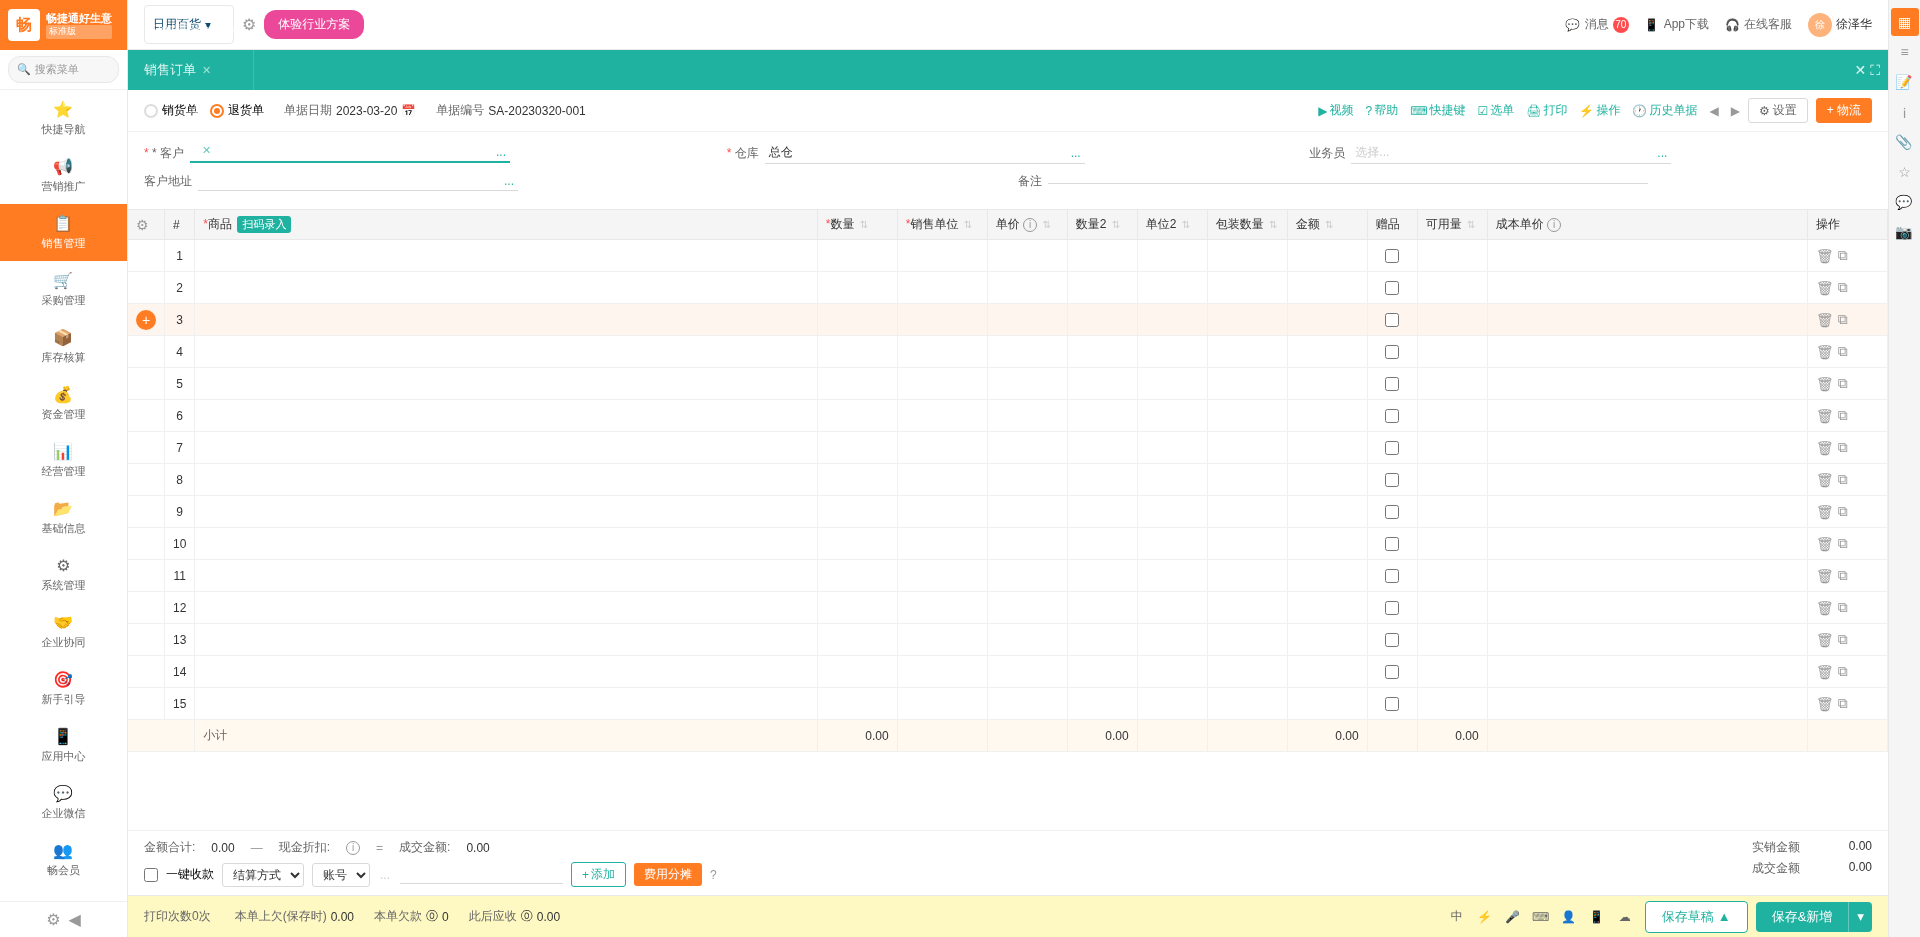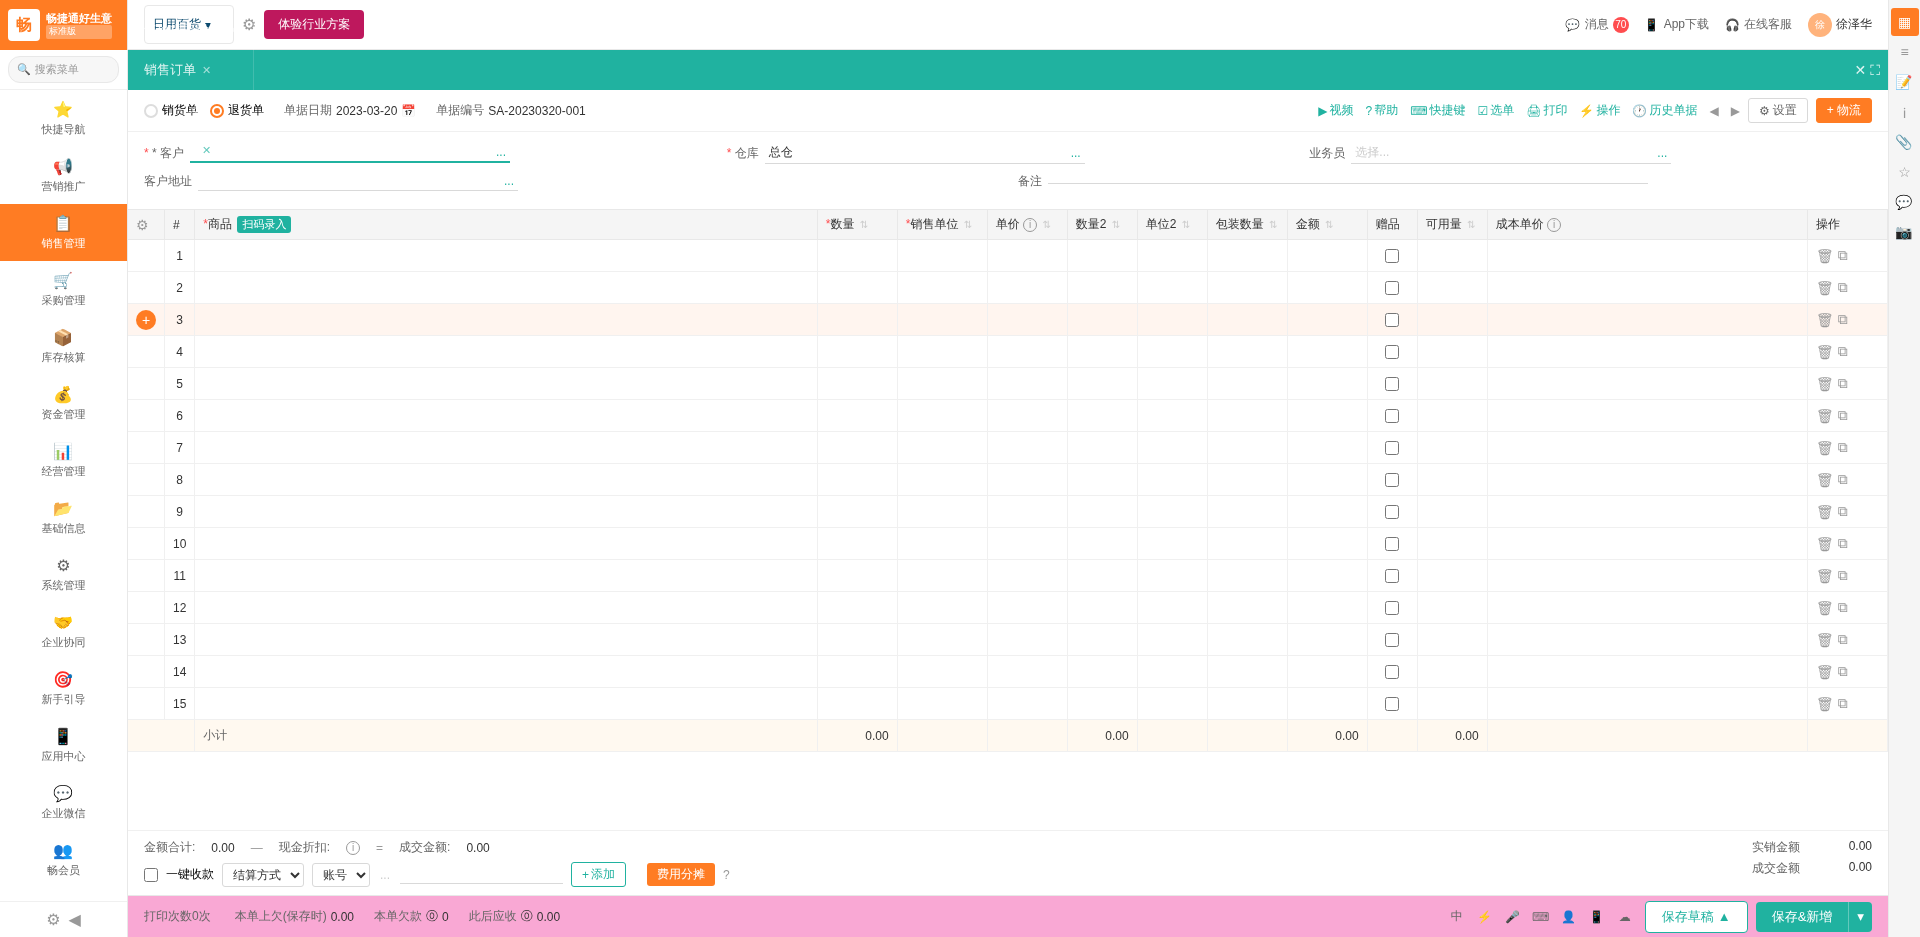--- a/index.html
+++ b/index.html
@@ -27,7 +27,7 @@
     .topbar-left { display: flex; align-items: center; gap: 8px; }
     .topbar-select { border: 1px solid #e8e8e8; padding: 10px 8px; border-radius: 4px; font-size: 12px; color: #0c4a6e; background: #fff; cursor: pointer; display: flex; align-items: center; gap: 4px; min-width: 90px; }
     .topbar-gear { color: #999; cursor: pointer; font-size: 16px; }
-    .topbar-plan-btn { background: #be185d; color: #fff; border: none; padding: 6px 14px; border-radius: 4px; cursor: pointer; font-size: 12px; }
+    .topbar-plan-btn { background: #ec4899; color: #fff; border: none; padding: 6px 14px; border-radius: 12px; cursor: pointer; font-size: 12px; }
     .topbar-right { margin-left: auto; display: flex; align-items: center; gap: 16px; }
     .topbar-msg { display: flex; align-items: center; gap: 4px; color: #666; cursor: pointer; font-size: 12px; }
     .topbar-badge { background: #ff4d4f; color: #fff; border-radius: 50%; width: 16px; height: 16px; font-size: 10px; display: flex; align-items: center; justify-content: center; }

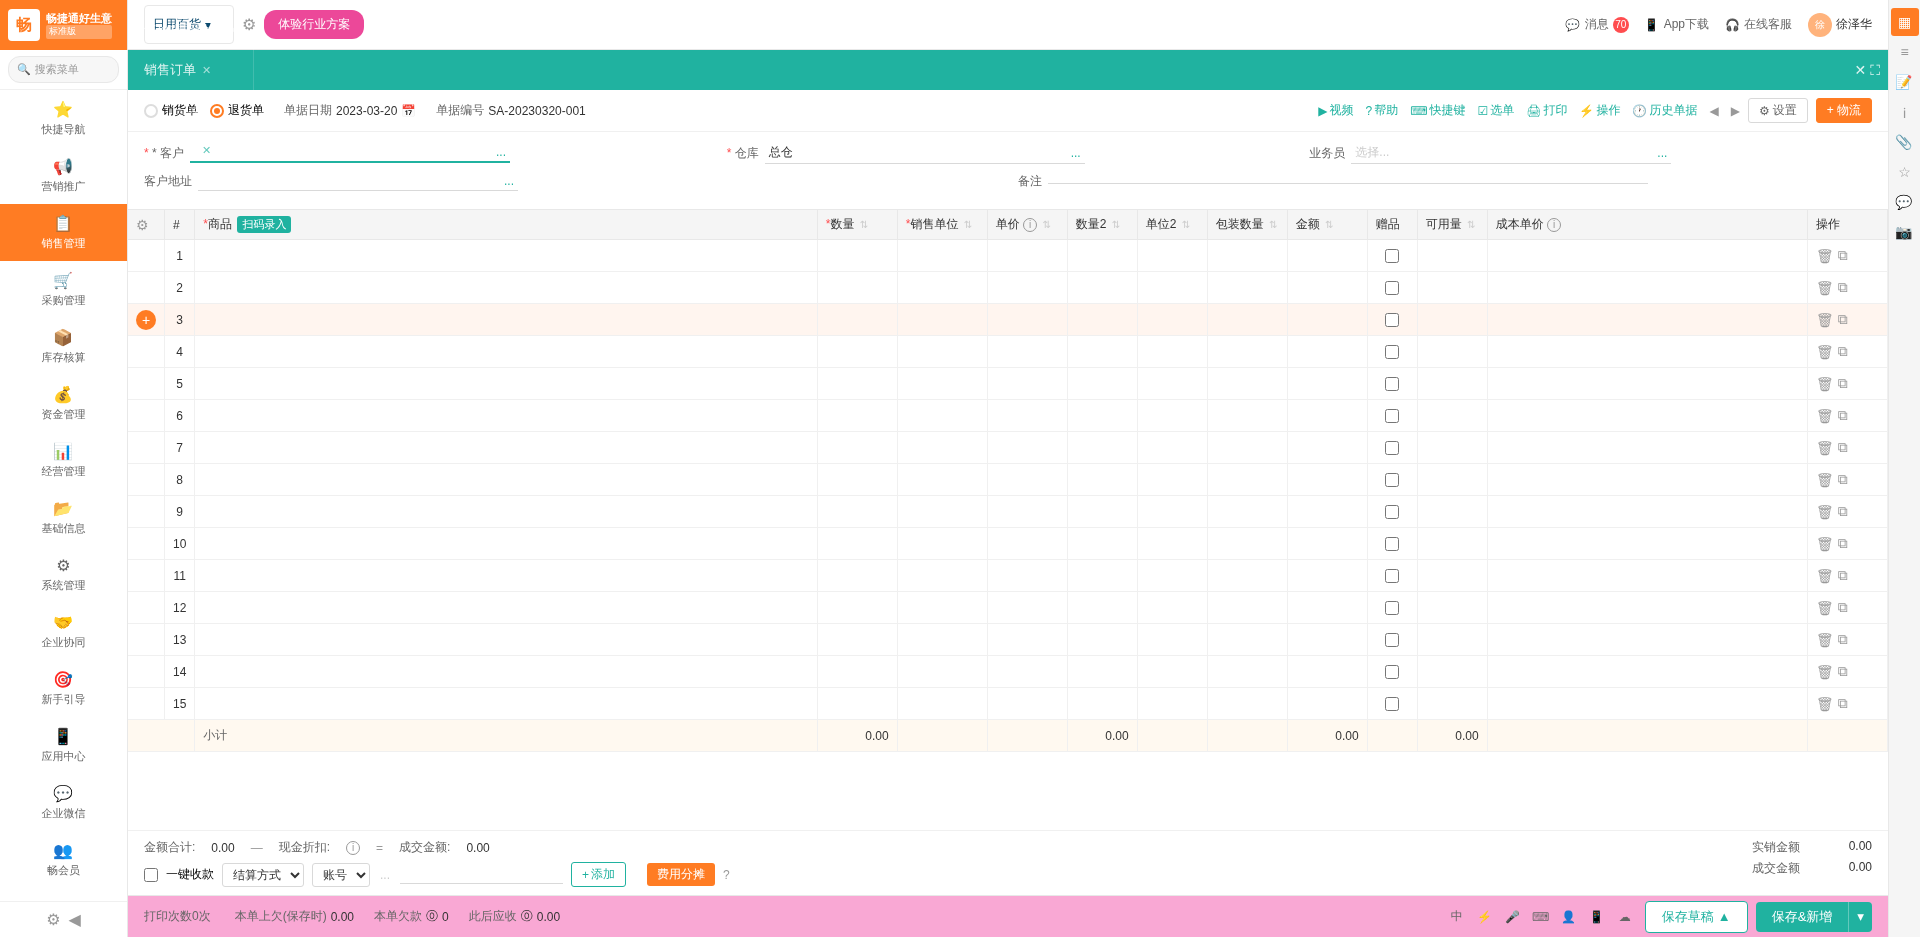--- a/index.html
+++ b/index.html
@@ -103,7 +103,7 @@
     .payment-select { border: 1px solid #d9d9d9; padding: 3px 6px; border-radius: 3px; color: #333; font-size: 12px; background: #fff; cursor: pointer; text-align: center; }
     .payment-input { border: none; border-bottom: 1px solid #d9d9d9; padding: 2px 4px; font-size: 12px; color: #333; min-width: 80px; }
     .payment-add-btn { background: #fff; border: 1px solid #20b2a0; color: #20b2a0; padding: 3px 10px; border-radius: 3px; cursor: pointer; font-size: 12px; display: flex; align-items: center; gap: 2px; }
-    .payment-split-btn { background: #ff7c23; border: none; color: #fff; padding: 3px 10px; border-radius: 3px; cursor: pointer; font-size: 12px; margin-left: 13px; }
+    .payment-split-btn { background: #ff7c23; border: none; color: #fff; padding: 3px 10px; border-radius: 3px; cursor: pointer; font-size: 12px; }
     .payment-help { color: #999; cursor: pointer; font-size: 12px; }
     .bottom-summary-right { margin-left: auto; text-align: right; }
     .summary-row { display: flex; justify-content: flex-end; gap: 12px; font-size: 12px; margin-bottom: 4px; }

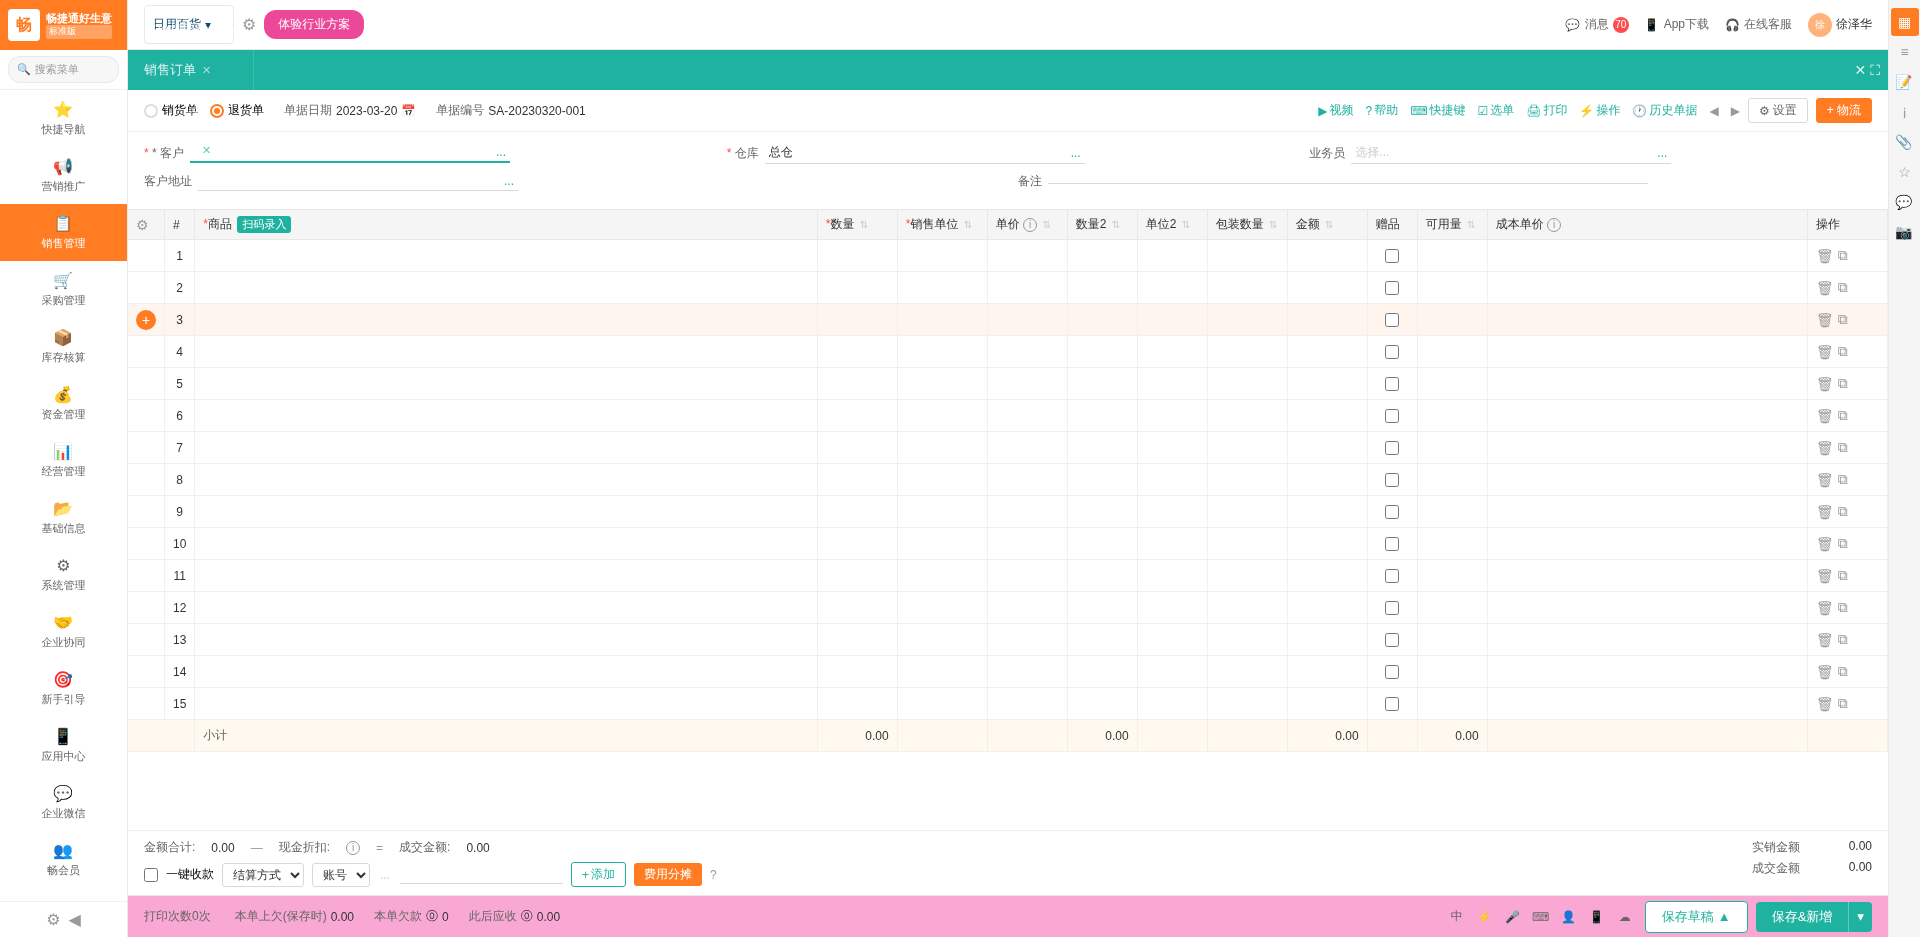--- a/index.html
+++ b/index.html
@@ -111,7 +111,7 @@
     .summary-value { color: #333; min-width: 60px; text-align: right; }
 
     
-    .status-bar { height: 42px; background: #f9a8d4; border-top: 1px solid #e8e8e8; display: flex; align-items: center; padding: 0 16px; gap: 20px; }
+    .status-bar { height: 42px; background: #fef9c3; border-top: 1px solid #e8e8e8; display: flex; align-items: center; padding: 0 16px; gap: 20px; }
     .status-item { display: flex; align-items: center; gap: 4px; font-size: 12px; color: #666; }
     .status-value { color: #333; }
     .status-print { color: #666; margin-right: 4px; }

